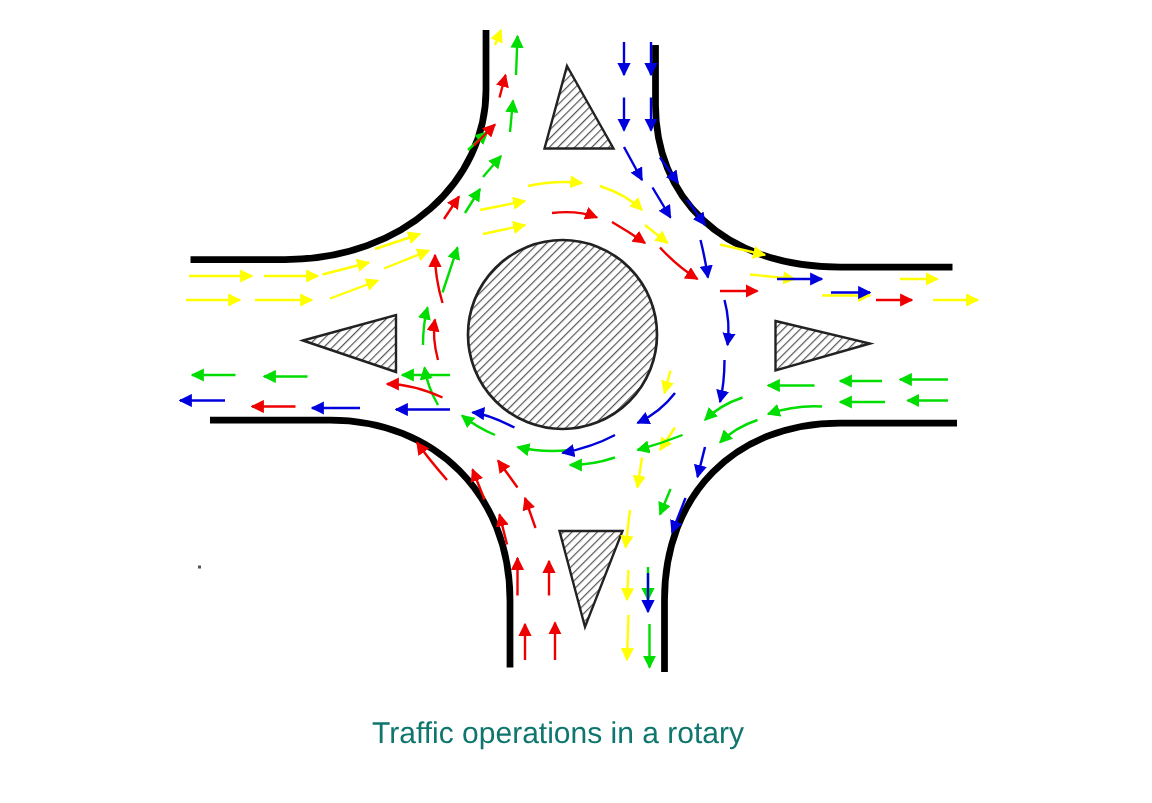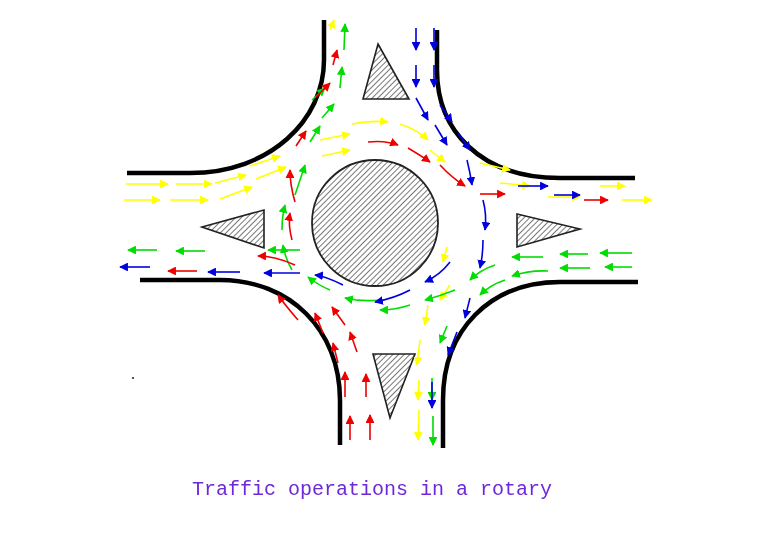--- a/index.html
+++ b/index.html
@@ -8,8 +8,8 @@
   .caption {
     position: absolute; left: 0; width: 744px; top: 478px;
     text-align: center;
-    font-family: Liberation Mono, monospace;
-    font-size: 20px; color: #6d28d9;
+    font-family: Liberation Sans, sans-serif;
+    font-size: 20px; color: #0f766e;
   }
   .road-edge { fill: none; stroke: #000; stroke-width: 4.5; stroke-linecap: butt; }
   .island { stroke: #222; stroke-width: 1.6; fill: url(#hatch); }

